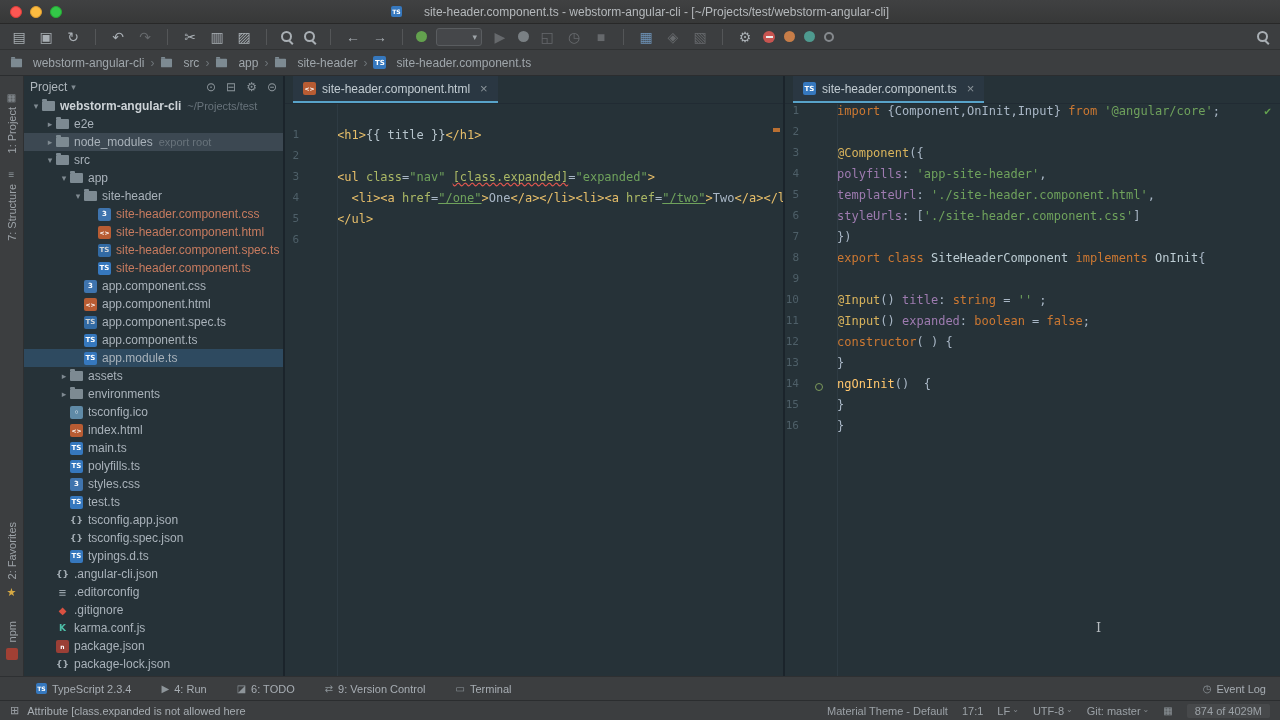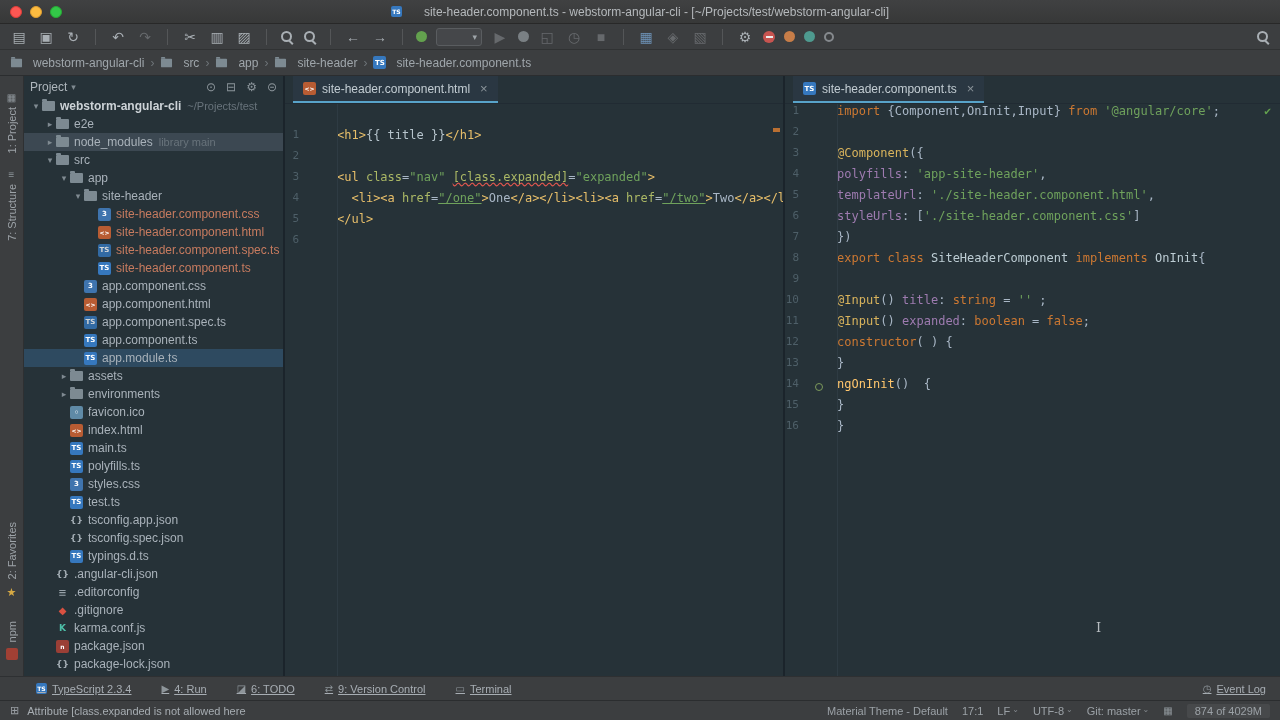--- a/index.html
+++ b/index.html
@@ -288,7 +288,7 @@
           <span class="chev">▸</span>
           <span class="fold-ic"></span>
           <span class="tlabel">node_modules</span>
-          <span class="hint">library main</span>
+          <span class="hint">export root</span>
         </div>
         <div class="tree-row" style="padding-left: 20px;">
           <span class="chev">▾</span>

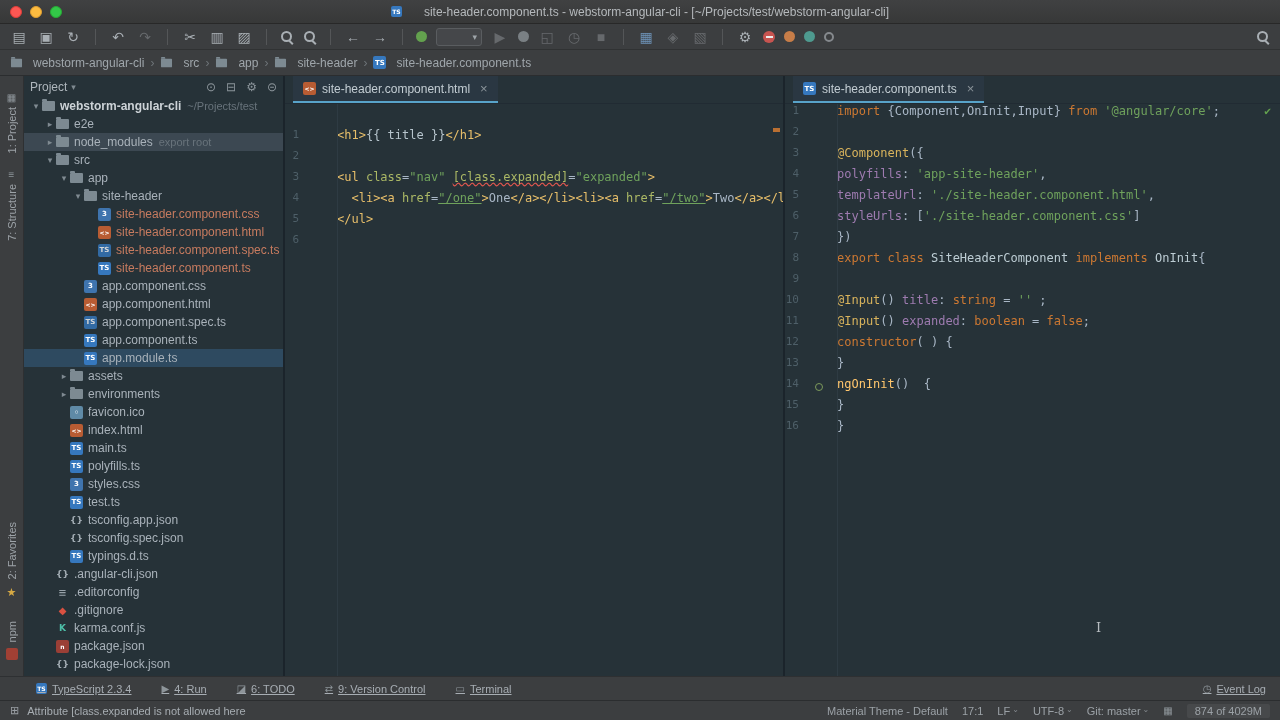--- a/index.html
+++ b/index.html
@@ -363,7 +363,7 @@
         <div class="tree-row" style="padding-left: 34px;">
           <span class="chev"></span>
           <span class="ficon ico">◦</span>
-          <span class="tlabel">favicon.ico</span>
+          <span class="tlabel">tsconfig.ico</span>
         </div>
         <div class="tree-row" style="padding-left: 34px;">
           <span class="chev"></span>

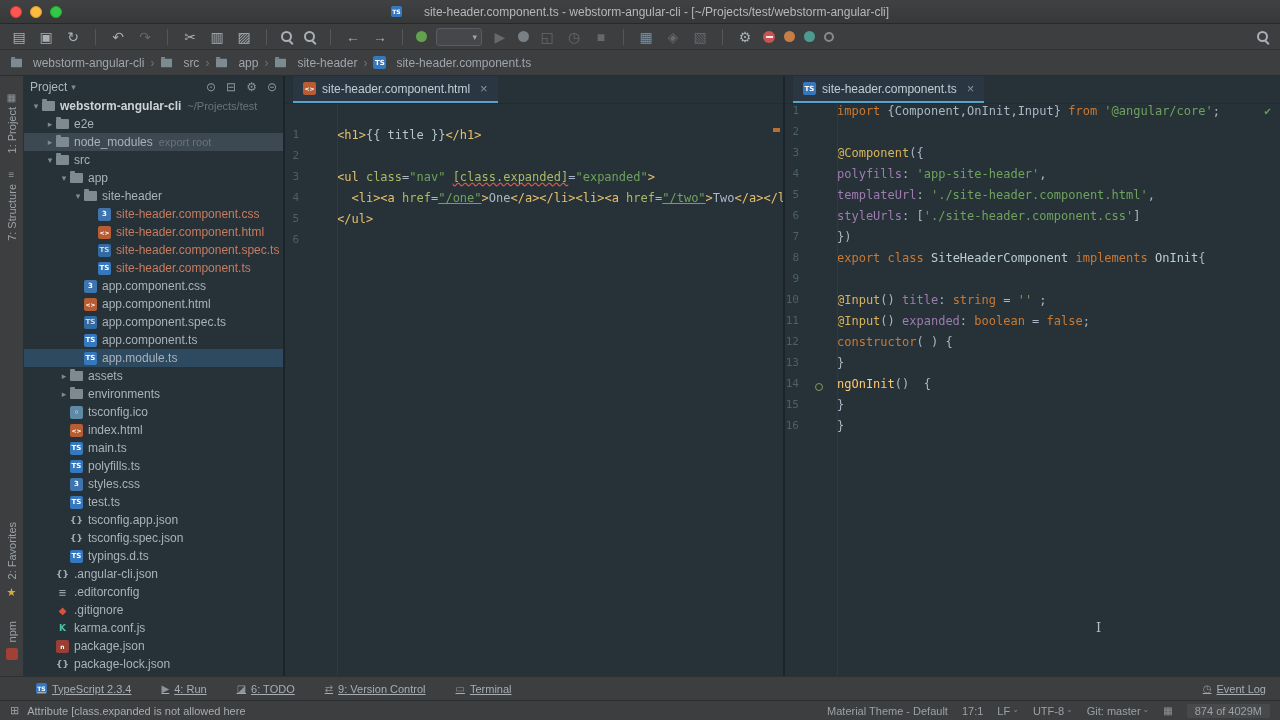--- a/index.html
+++ b/index.html
@@ -133,7 +133,7 @@
   
   .bottombar { height:24px; flex:none; background:#3C3E40; border-top:1px solid #2E3032;
     display:flex; align-items:center; padding:0 14px 0 36px; font-size:11px; color:#A7ADB3; gap:30px; }
-  .bb-item { display:flex; align-items:center; gap:5px; cursor:pointer;text-decoration:underline; }
+  .bb-item { display:flex; align-items:center; gap:5px; cursor:pointer; }
   .bb-ic { font-size:10px; color:#8E959A; }
   .bb-ic.ts-badge { width:11px; height:11px; background:#3678BE; border-radius:2px; color:#fff;
     font:bold 6px "DejaVu Sans",sans-serif; display:flex; align-items:center; justify-content:center; }

